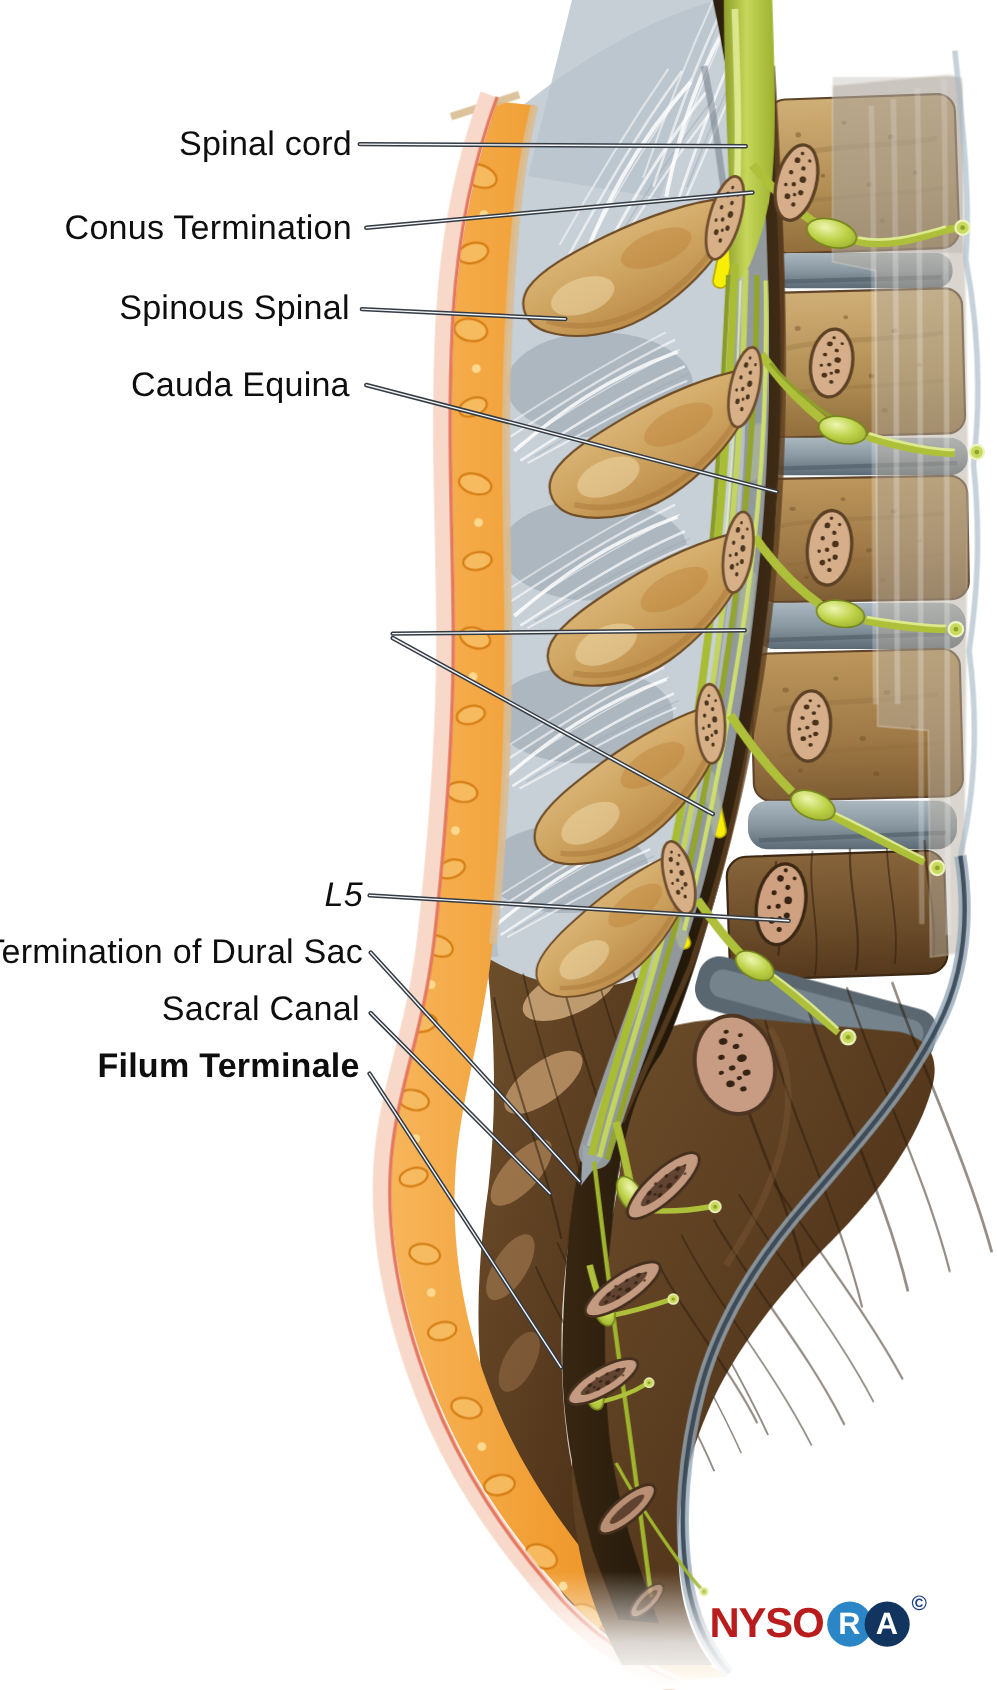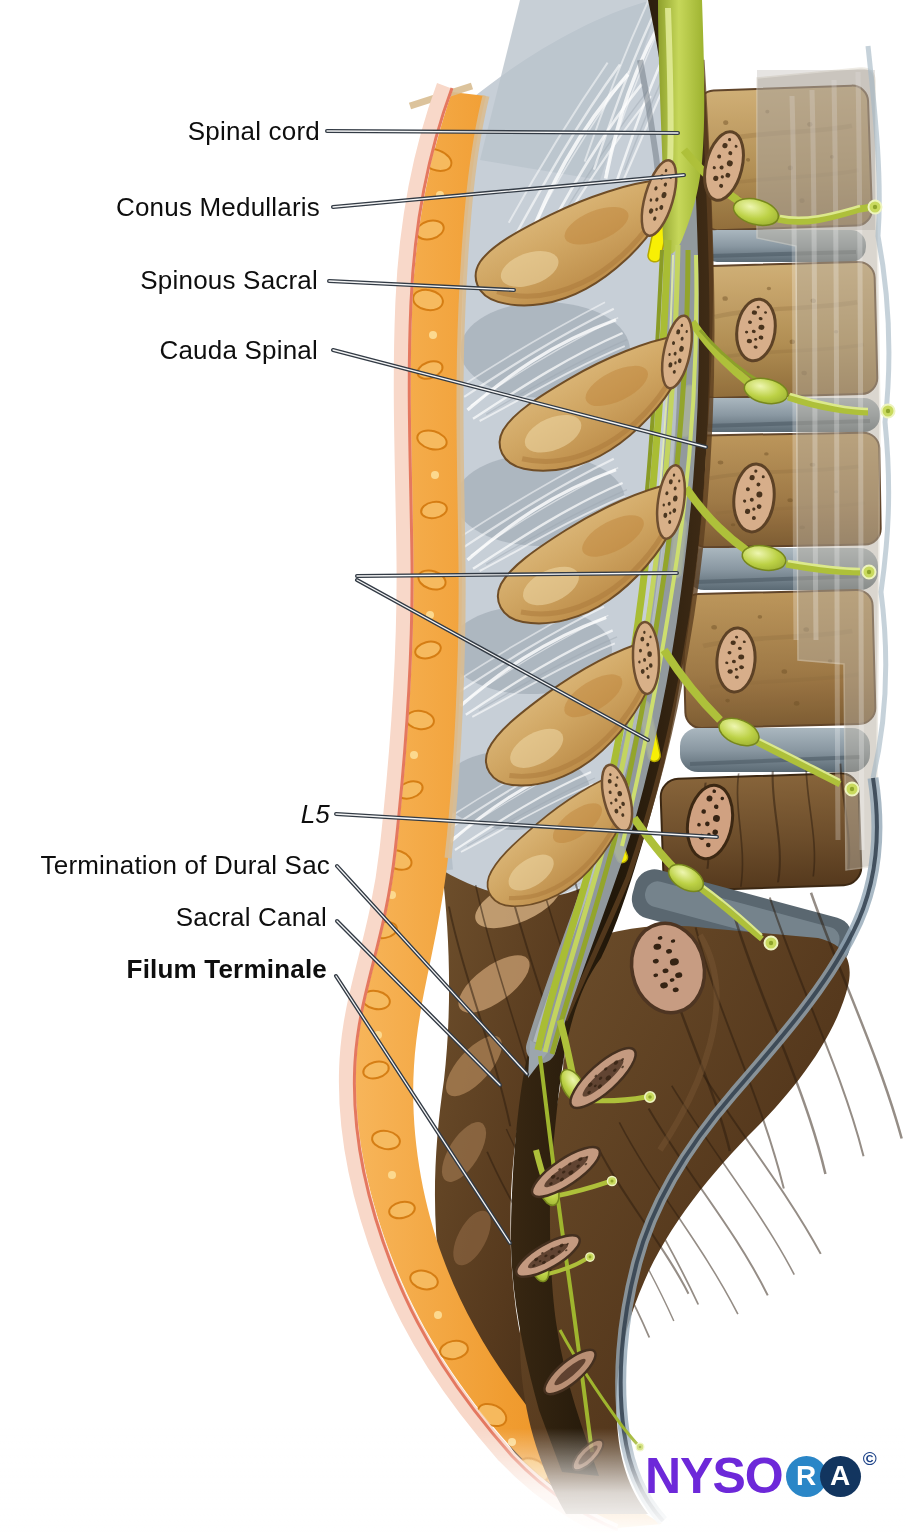--- a/index.html
+++ b/index.html
@@ -10,7 +10,7 @@
   .stage svg{position:absolute;left:0;top:0;}
   .lbl{
     position:absolute;white-space:nowrap;text-align:right;
-    font-size:26px;line-height:36px;color:#0e0e0e;letter-spacing:0.2px;
+    font-size:31px;line-height:36px;color:#0e0e0e;letter-spacing:0.2px;
   }
   .logo{
     position:absolute;left:645px;top:1450px;display:flex;align-items:center;height:52px;

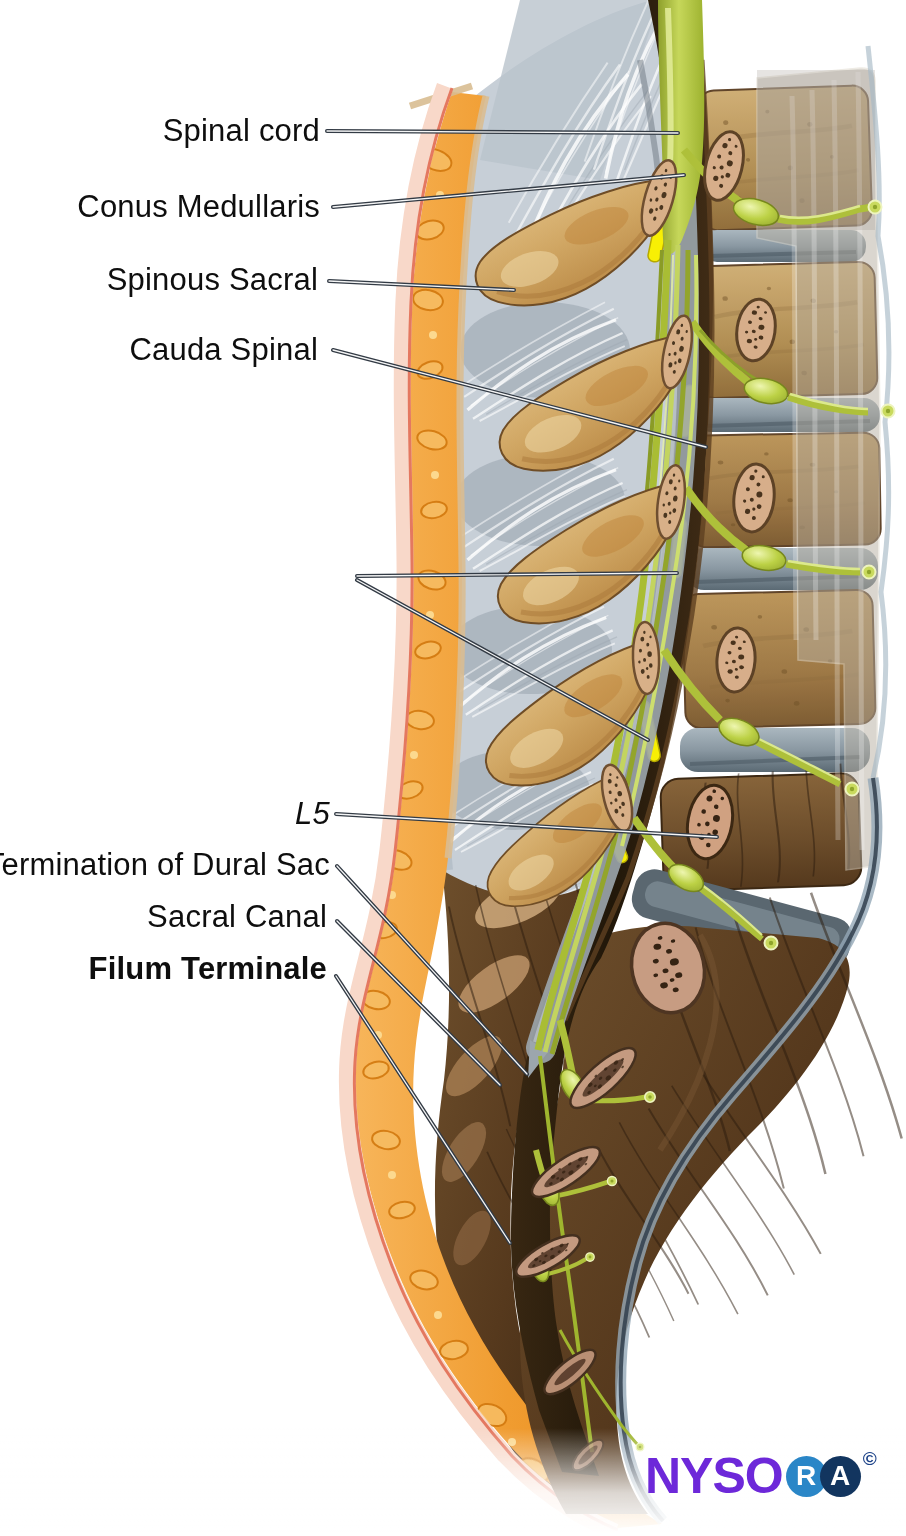--- a/index.html
+++ b/index.html
@@ -511,7 +511,7 @@
 </svg>
 
 <div class="lbl" style="top:113px; right:586px;">Spinal cord</div>
-<div class="lbl" style="top:189px; right:586px;">Conus Medullaris</div>
+<div class="lbl" style="top:189px; right:586px;">Conus Termination</div>
 <div class="lbl" style="top:262px; right:588px;">Spinous Sacral</div>
 <div class="lbl" style="top:332px; right:588px;">Cauda Spinal</div>
 <div class="lbl" style="top:796px; right:576px;font-style:italic;">L5</div>

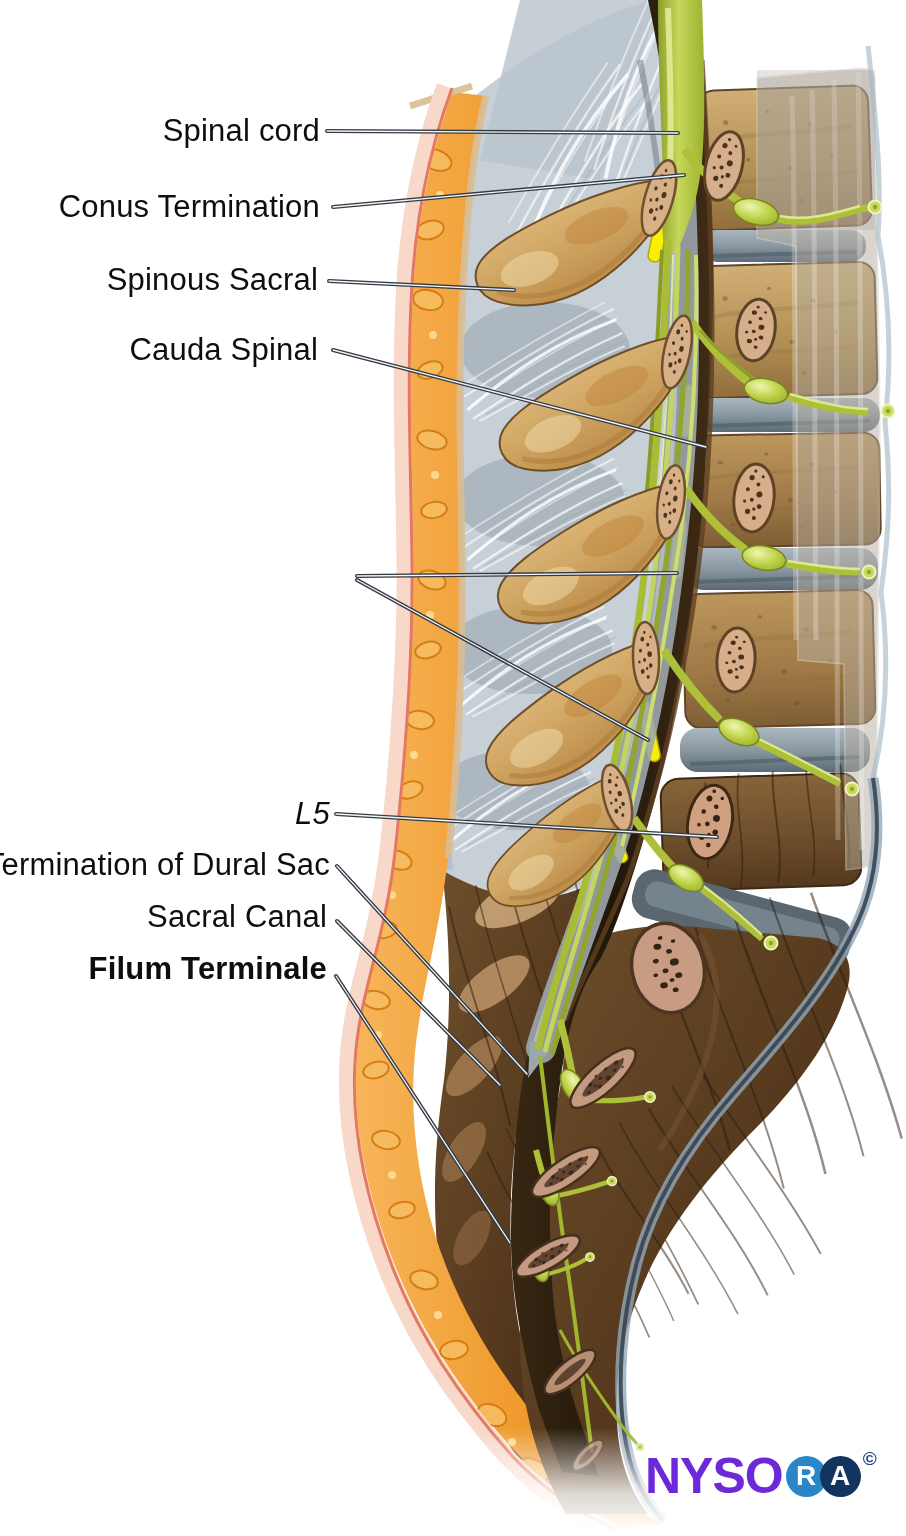--- a/index.html
+++ b/index.html
@@ -512,7 +512,7 @@
 
 <div class="lbl" style="top:113px; right:586px;">Spinal cord</div>
 <div class="lbl" style="top:189px; right:586px;">Conus Termination</div>
-<div class="lbl" style="top:262px; right:588px;">Spinous Sacral</div>
+<div class="lbl" style="top:262px; right:588px;">Spinous Spinal</div>
 <div class="lbl" style="top:332px; right:588px;">Cauda Spinal</div>
 <div class="lbl" style="top:796px; right:576px;font-style:italic;">L5</div>
 <div class="lbl" style="top:847px; right:576px;">Termination of Dural Sac</div>

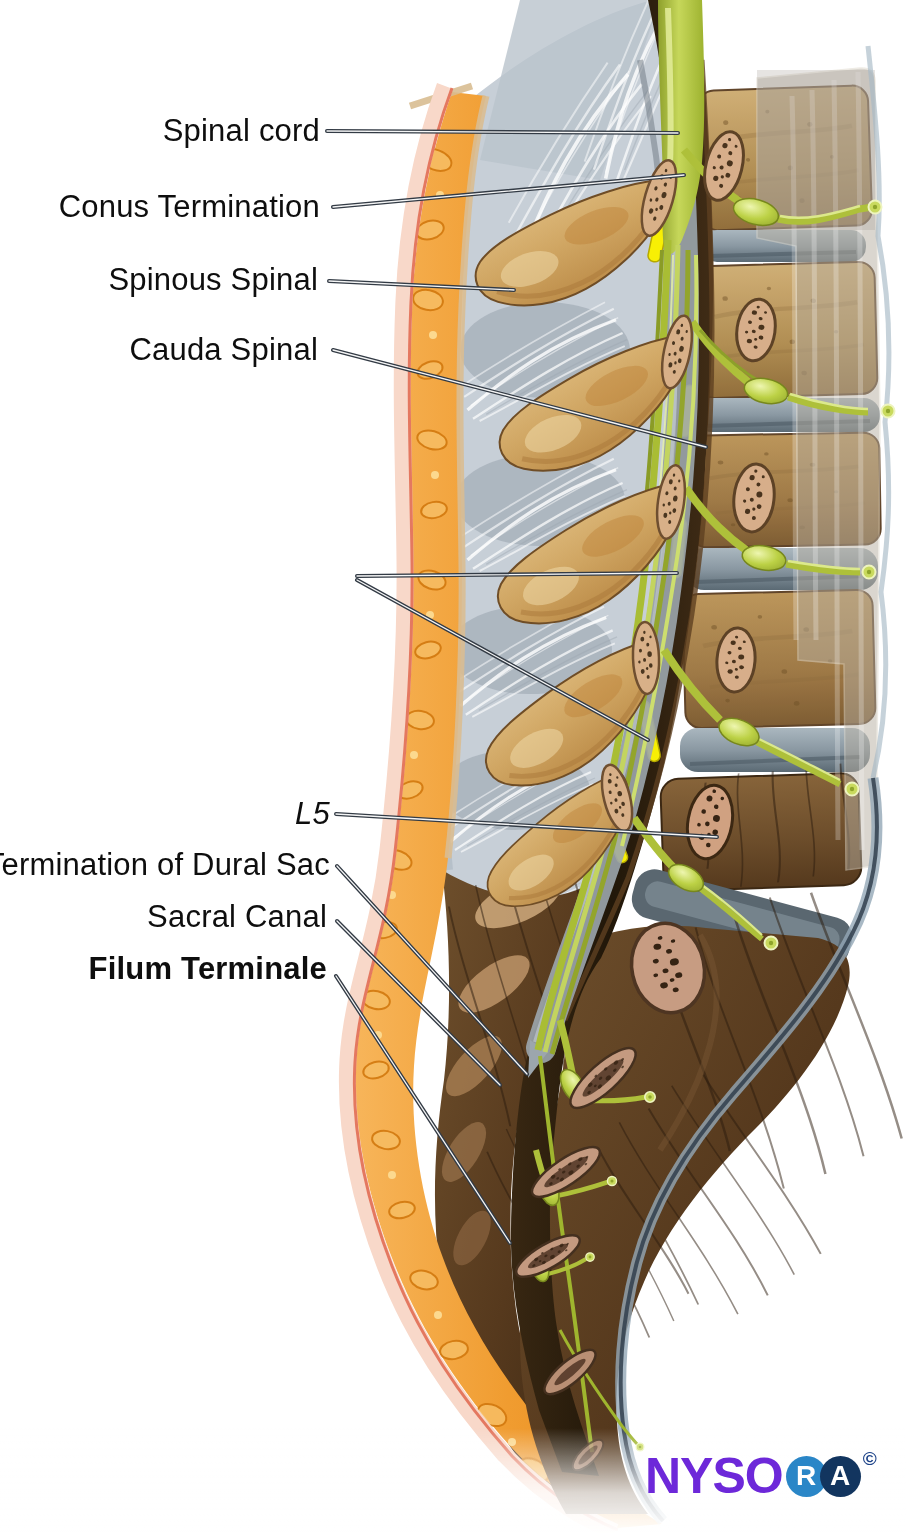--- a/index.html
+++ b/index.html
@@ -513,7 +513,7 @@
 <div class="lbl" style="top:113px; right:586px;">Spinal cord</div>
 <div class="lbl" style="top:189px; right:586px;">Conus Termination</div>
 <div class="lbl" style="top:262px; right:588px;">Spinous Spinal</div>
-<div class="lbl" style="top:332px; right:588px;">Cauda Spinal</div>
+<div class="lbl" style="top:332px; right:588px;">Cauda Equina</div>
 <div class="lbl" style="top:796px; right:576px;font-style:italic;">L5</div>
 <div class="lbl" style="top:847px; right:576px;">Termination of Dural Sac</div>
 <div class="lbl" style="top:899px; right:579px;">Sacral Canal</div>

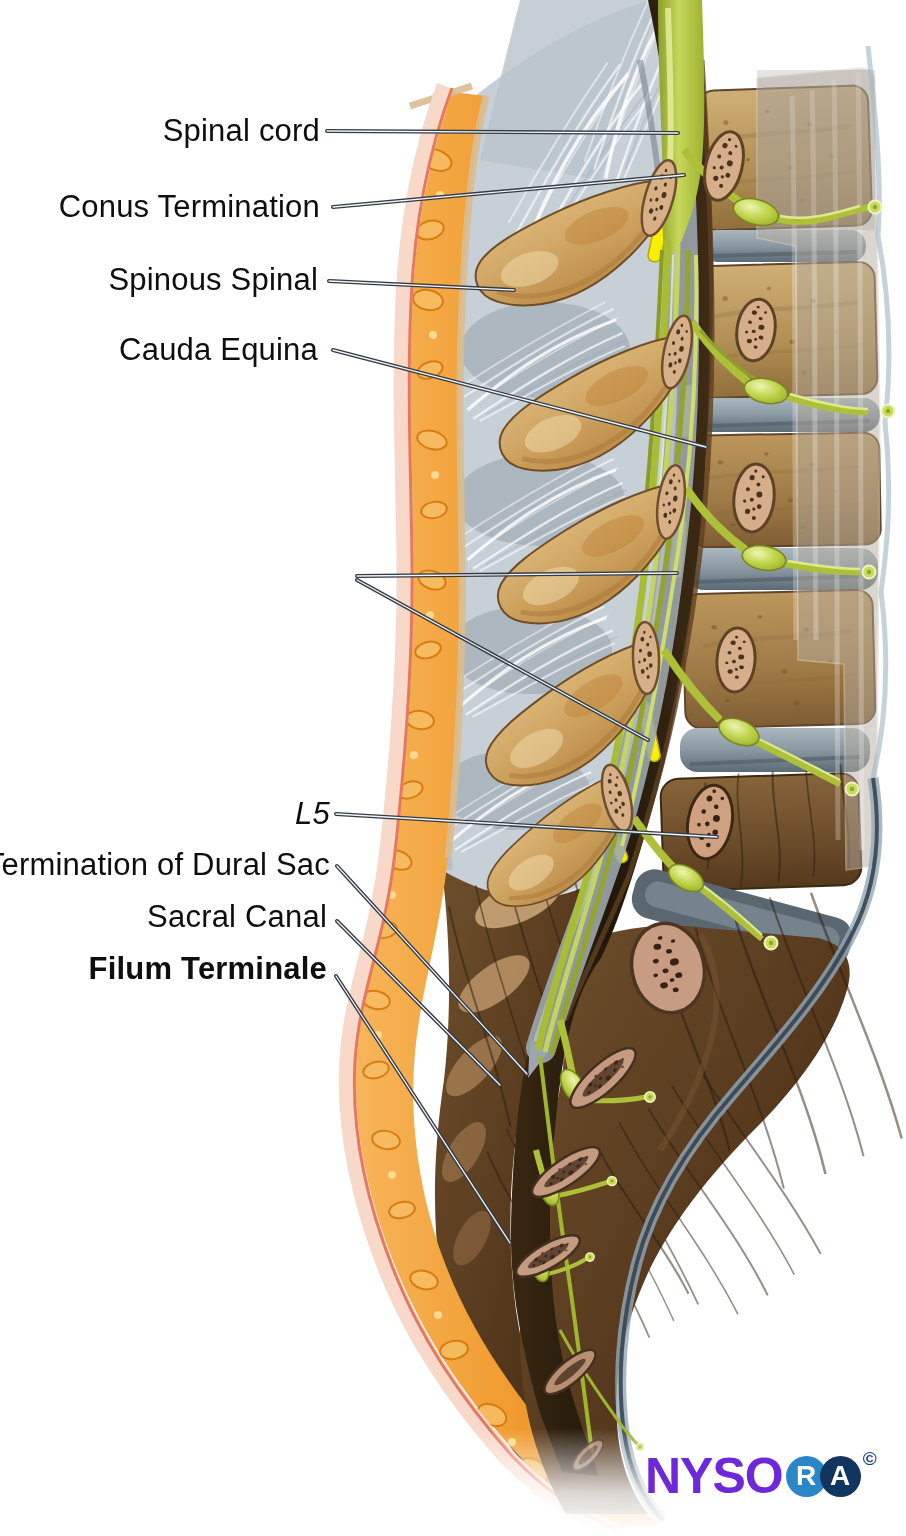--- a/index.html
+++ b/index.html
@@ -16,7 +16,7 @@
     position:absolute;left:645px;top:1450px;display:flex;align-items:center;height:52px;
   }
   .logo-word{
-    font-weight:bold;font-size:50px;color:#6d28d9;letter-spacing:-1px;line-height:52px;
+    font-weight:bold;font-size:38px;color:#b91c1c;letter-spacing:-1px;line-height:52px;
   }
   .logo-badge{
     width:41px;height:41px;border-radius:50%;display:flex;align-items:center;justify-content:center;

